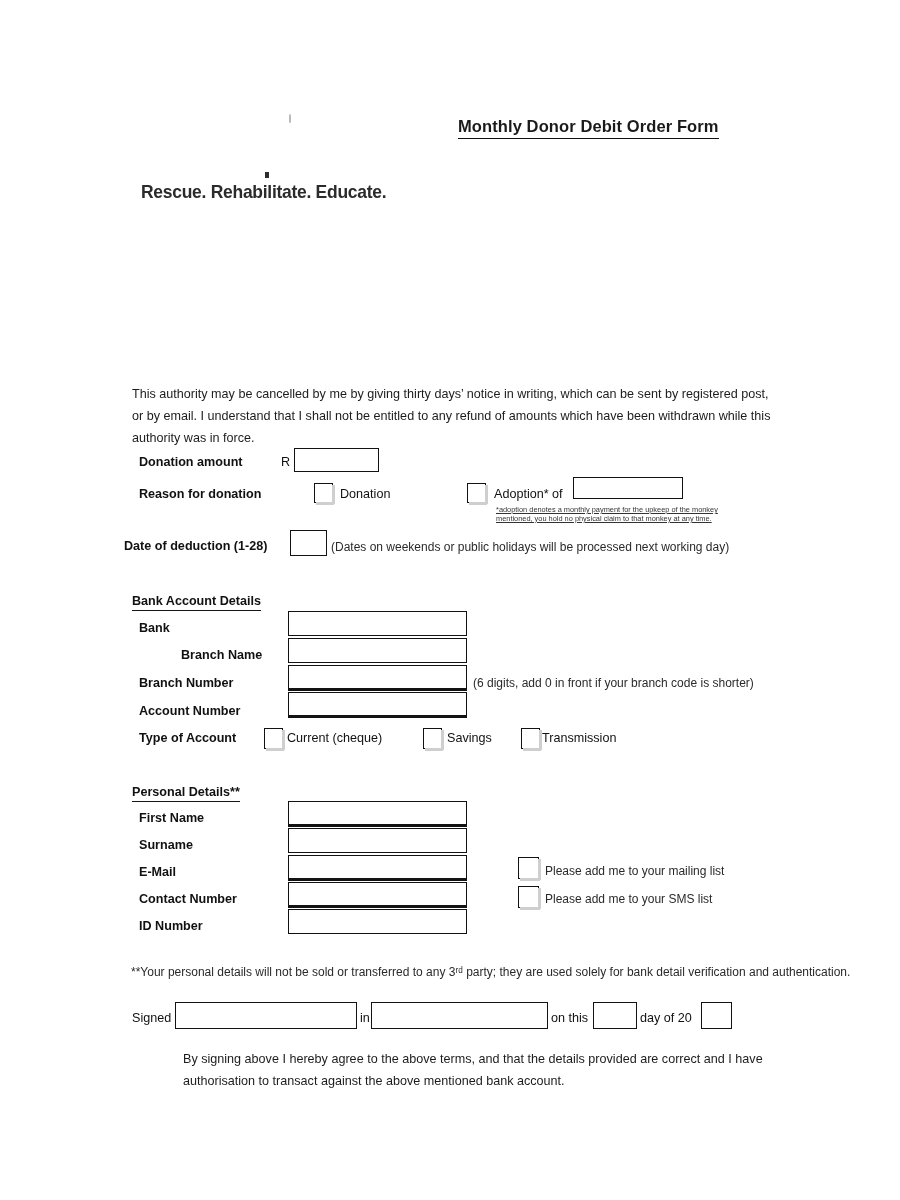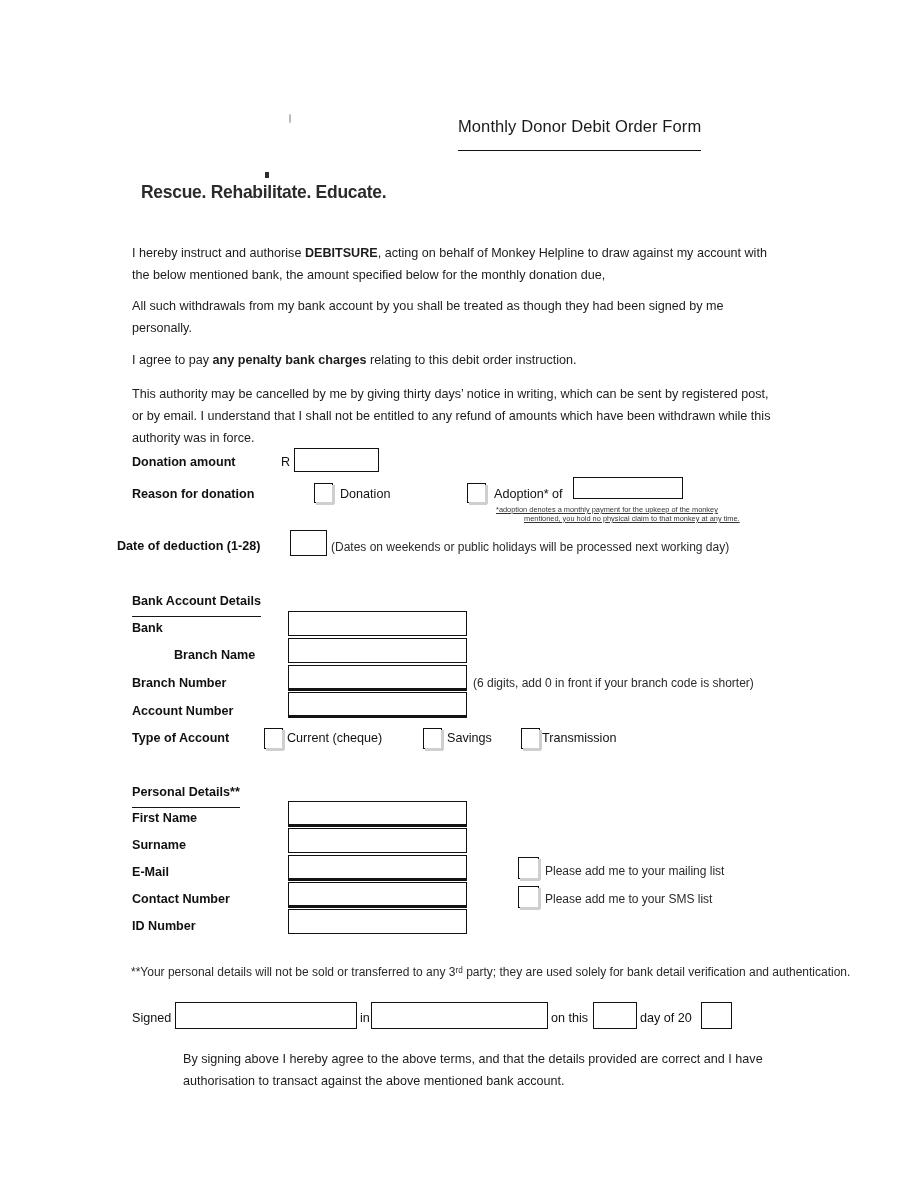--- a/index.html
+++ b/index.html
@@ -27,10 +27,10 @@
     left: 458px;
     top: 117px;
     font-size: 16.5px;
-    font-weight: normal;
+    font-weight: bold;
     letter-spacing: 0.1px;
     border-bottom: 1.6px solid #111;
-    padding-bottom: 14px;
+    padding-bottom: 2px;
     white-space: nowrap;
   }
   .tagline {

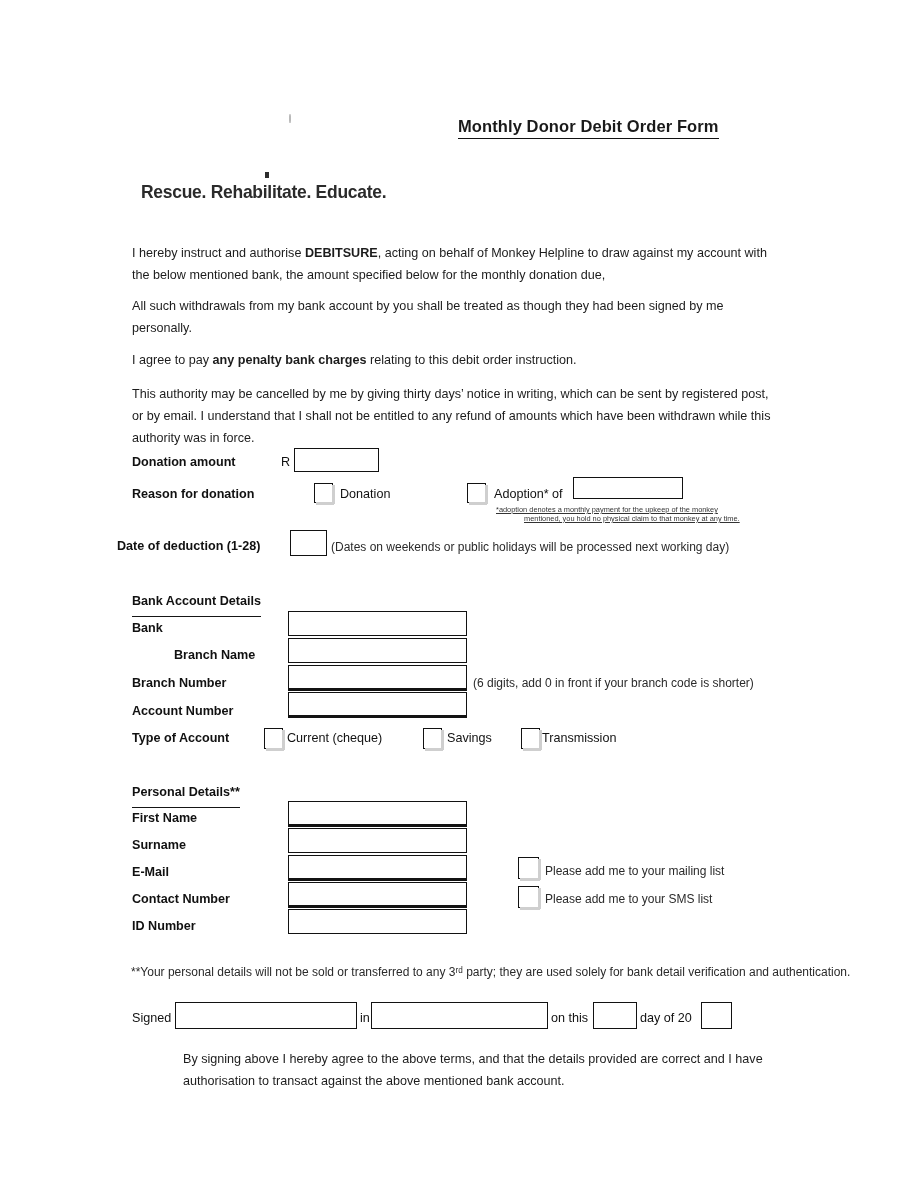--- a/index.html
+++ b/index.html
@@ -153,9 +153,6 @@
   <div class="title">Monthly Donor Debit Order Form</div>
   <div class="tagline">Rescue. Rehabilitate. Educate.</div>
 
-  <div class="para p1">
-    <span>I hereby instruct and authorise </span><b>DEBITSURE</b><span>, acting on behalf of Monkey Helpline to draw against my account with the below mentioned bank, the amount specified below for the monthly donation due,</span>
-  </div>
   <div class="para p2">All such withdrawals from my bank account by you shall be treated as though they had been signed by me personally.</div>
   <div class="para p3">
     <span>I agree to pay </span><b>any penalty bank charges</b><span> relating to this debit order instruction.</span>

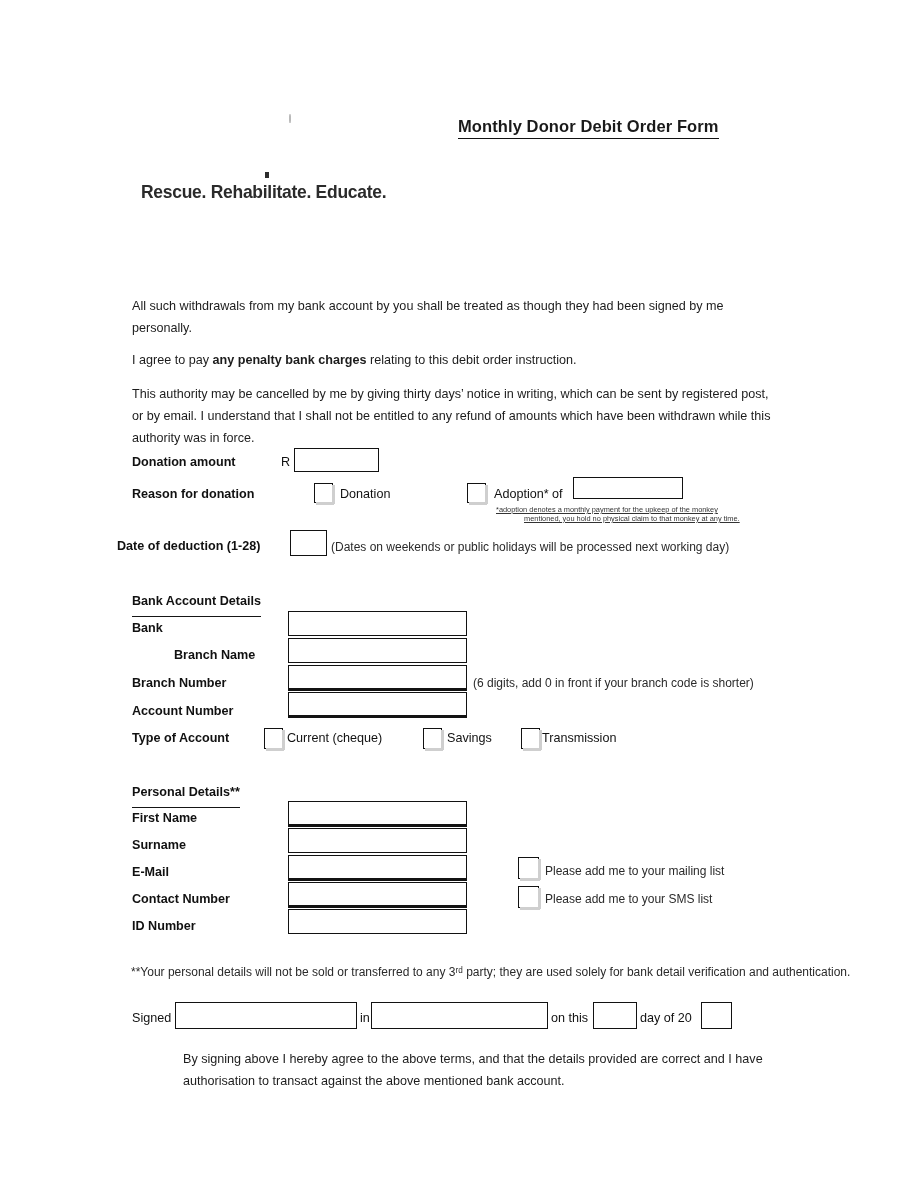--- a/index.html
+++ b/index.html
@@ -153,7 +153,6 @@
   <div class="title">Monthly Donor Debit Order Form</div>
   <div class="tagline">Rescue. Rehabilitate. Educate.</div>
 
-  <div class="para p2">All such withdrawals from my bank account by you shall be treated as though they had been signed by me personally.</div>
   <div class="para p3">
     <span>I agree to pay </span><b>any penalty bank charges</b><span> relating to this debit order instruction.</span>
   </div>

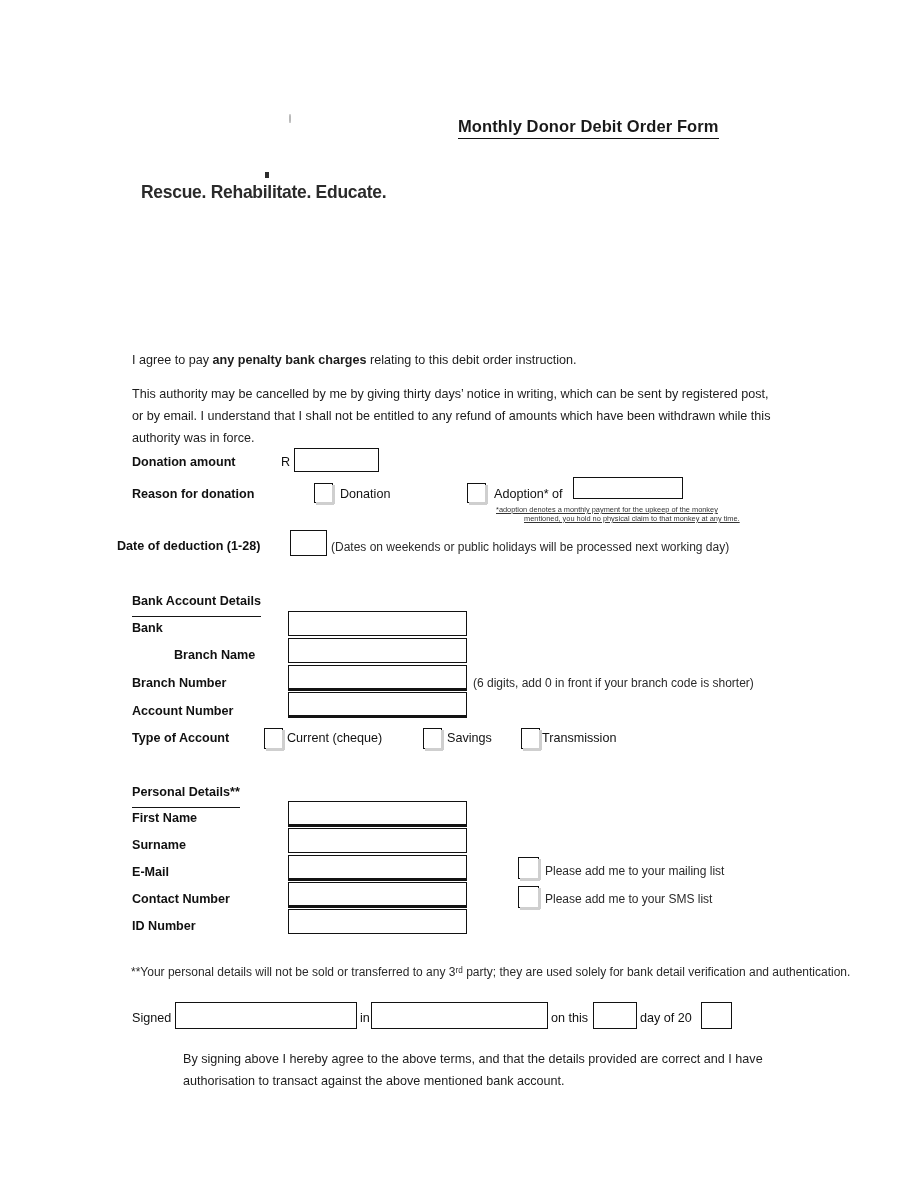--- a/index.html
+++ b/index.html
@@ -153,9 +153,6 @@
   <div class="title">Monthly Donor Debit Order Form</div>
   <div class="tagline">Rescue. Rehabilitate. Educate.</div>
 
-  <div class="para p3">
-    <span>I agree to pay </span><b>any penalty bank charges</b><span> relating to this debit order instruction.</span>
-  </div>
   <div class="para p4">This authority may be cancelled by me by giving thirty days’ notice in writing, which can be sent by registered post, or by email. I understand that I shall not be entitled to any refund of amounts which have been withdrawn while this authority was in force.</div>
 
   <div class="lbl" style="left:132px; top:455px;">Donation amount</div>

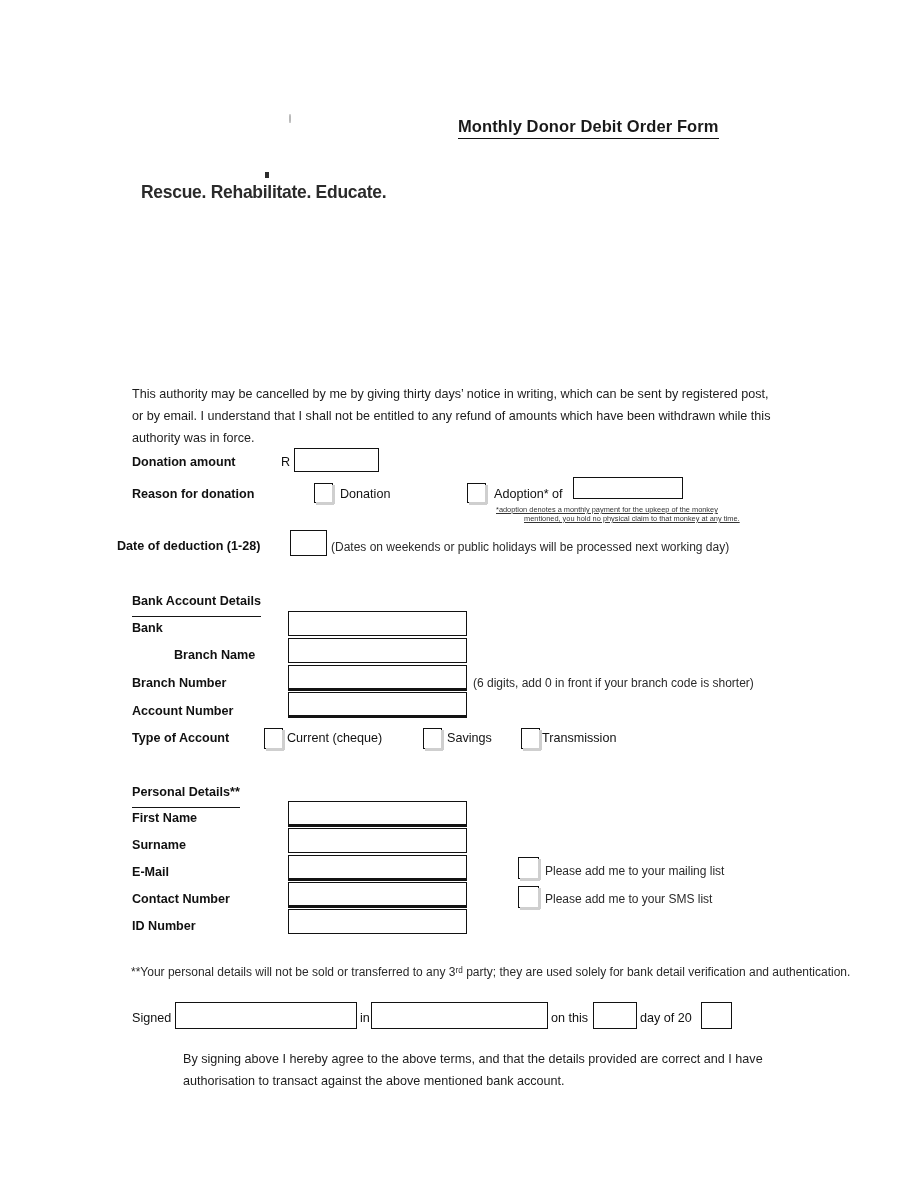--- a/index.html
+++ b/index.html
@@ -74,6 +74,7 @@
     font-weight: bold;
     color: #111;
     white-space: nowrap;
+    margin-left: 7px;
   }
   .lbl-reg {
     position: absolute;

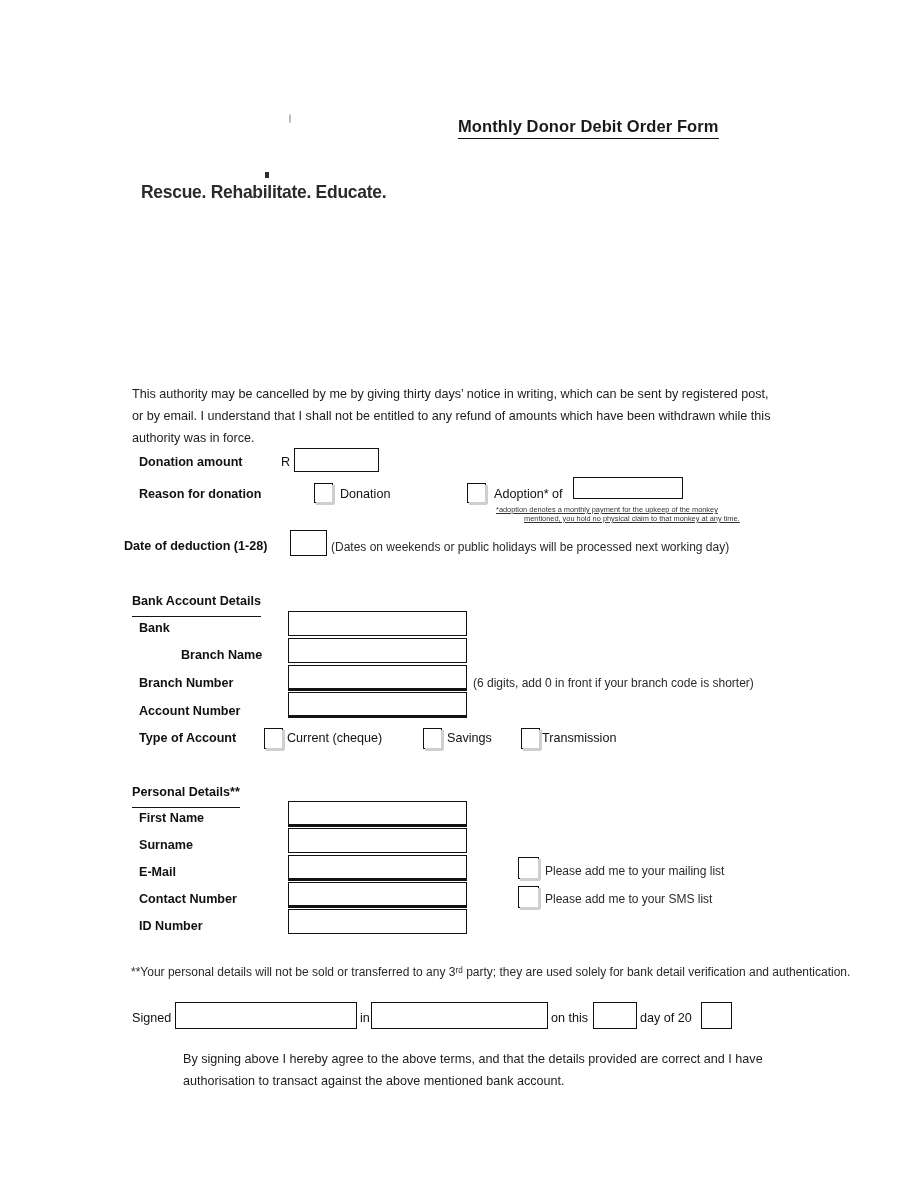--- a/index.html
+++ b/index.html
@@ -168,7 +168,7 @@
   <div class="lbl-reg" style="left:494px; top:487px;">Adoption* of</div>
   <div class="box" style="left:573px; top:477px; width:110px; height:22px;"></div>
   <div class="tiny" style="left:496px; top:505px;">*adoption denotes a monthly payment for the upkeep of the monkey</div>
-  <div class="tiny" style="left:496px; top:514px;margin-left:28px;">mentioned, you hold no physical claim to that monkey at any time.</div>
+  <div class="tiny" style="left:496px; top:514px;">mentioned, you hold no physical claim to that monkey at any time.</div>
 
   <div class="lbl" style="left:117px; top:539px;">Date of deduction (1-28)</div>
   <div class="box" style="left:290px; top:530px; width:37px; height:26px;"></div>

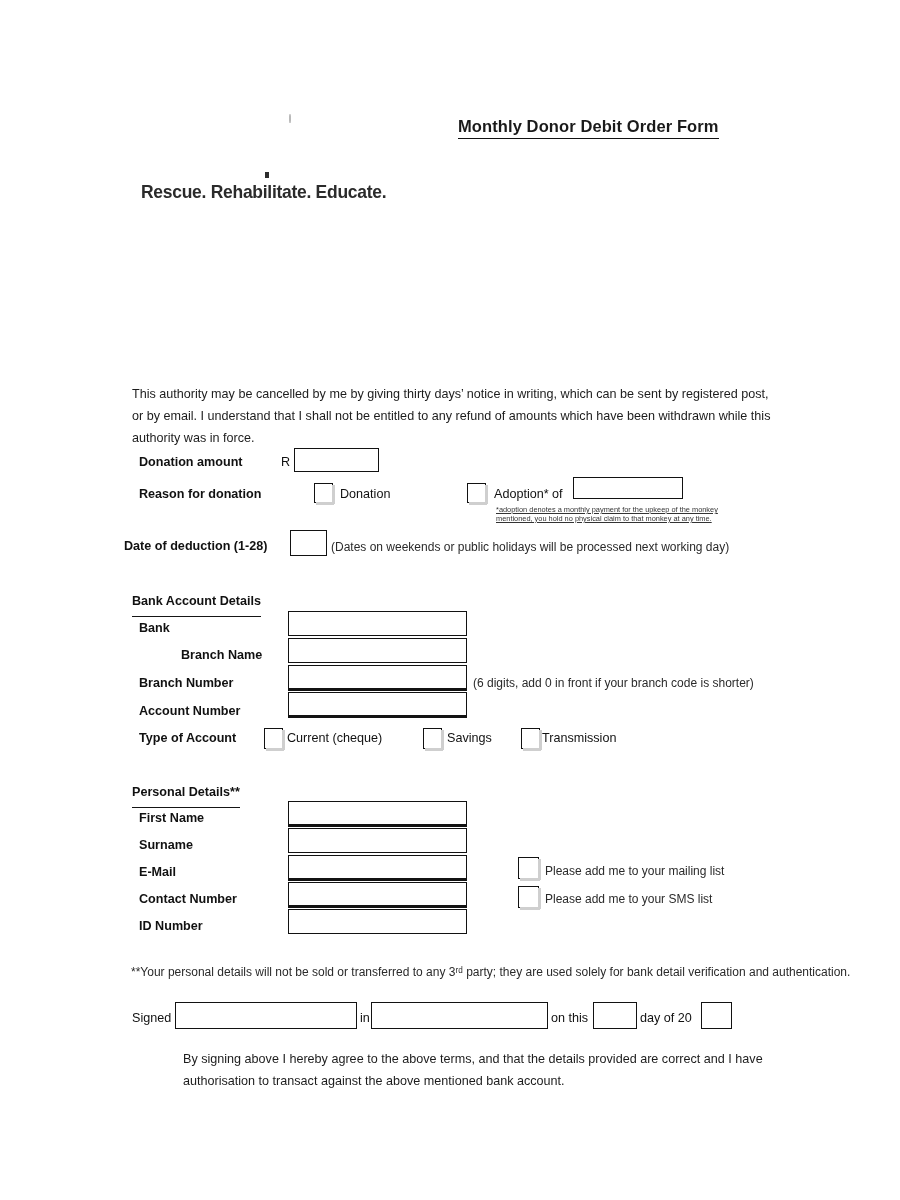--- a/index.html
+++ b/index.html
@@ -134,7 +134,7 @@
     font-weight: bold;
     color: #111;
     border-bottom: 1.3px solid #151515;
-    padding-bottom: 8px;
+    padding-bottom: 2px;
     white-space: nowrap;
   }
   .heavy-rule {

